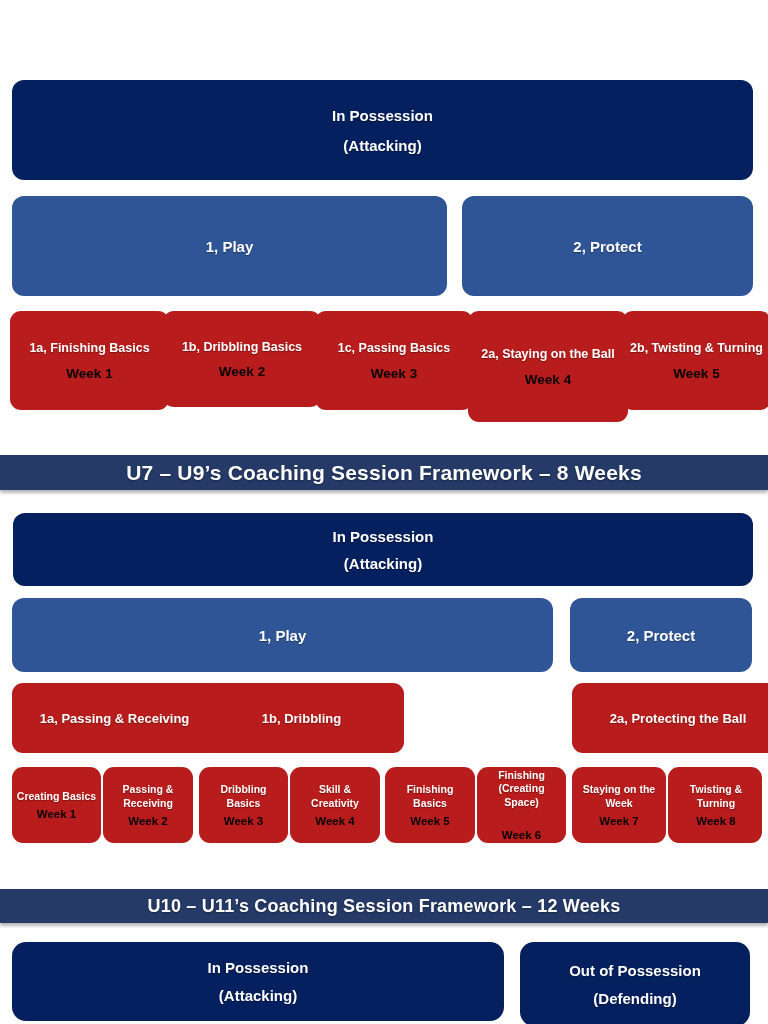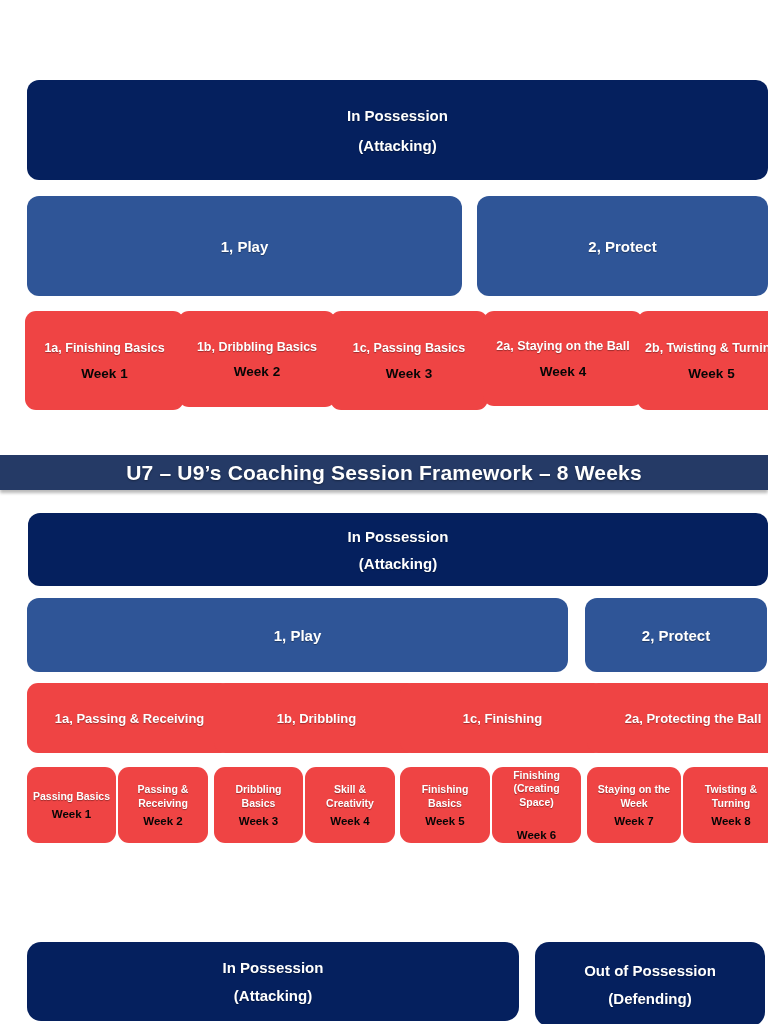--- a/index.html
+++ b/index.html
@@ -11,7 +11,7 @@
        text-shadow:0 1px 2px rgba(0,0,0,0.35);}
   .box{position:absolute;border-radius:12px;display:flex;flex-direction:column;
        align-items:center;justify-content:center;text-align:center;color:#fff;
-       font-weight:bold;text-shadow:0 1px 1px rgba(0,0,0,0.35);margin-left:15px;}
+       font-weight:bold;text-shadow:0 1px 1px rgba(0,0,0,0.35);}
   .navy{background:#05205e;}
   .mid{background:#2f5597;}
   .light{background:#ef4444;border-radius:11px;}

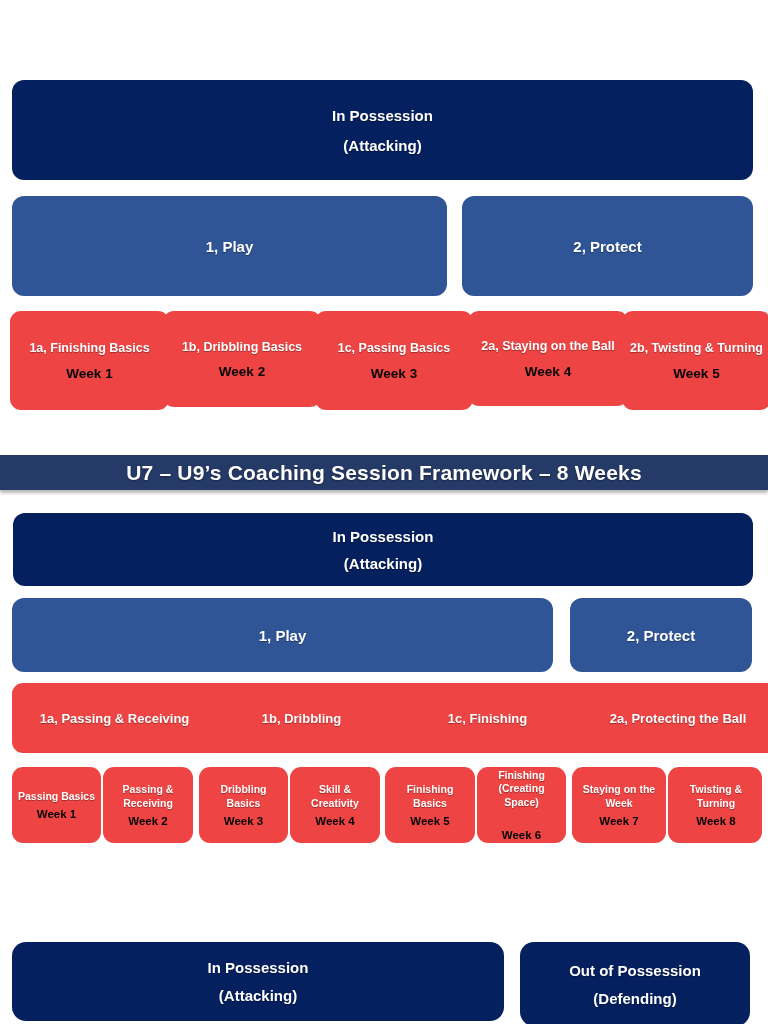--- a/index.html
+++ b/index.html
@@ -14,7 +14,7 @@
        font-weight:bold;text-shadow:0 1px 1px rgba(0,0,0,0.35);}
   .navy{background:#05205e;}
   .mid{background:#2f5597;}
-  .light{background:#ef4444;border-radius:11px;}
+  .light{background:#b91c1c;border-radius:11px;}
   .two-line{gap:13px;font-size:15px;}
   .grp{font-size:15px;}
   .sub{font-size:13px;padding:0 16px;}

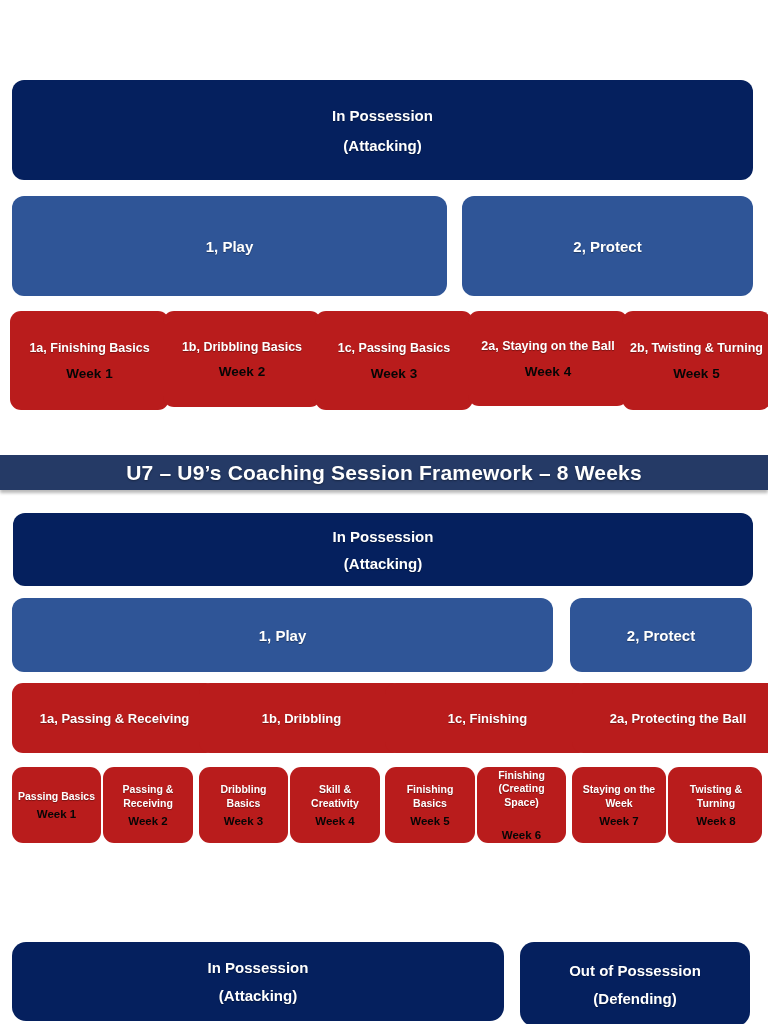--- a/index.html
+++ b/index.html
@@ -52,7 +52,7 @@
     <div class="t">1c, Passing Basics</div>
     <div class="week">Week 3</div>
   </div>
-  <div class="box light wk1" style="left:468px;top:311px;width:144px;height:95px;">
+  <div class="box light wk1" style="left:468px;top:311px;width:144px;height:111px;">
     <div class="t">2a, Staying on the Ball</div>
     <div class="week">Week 4</div>
   </div>

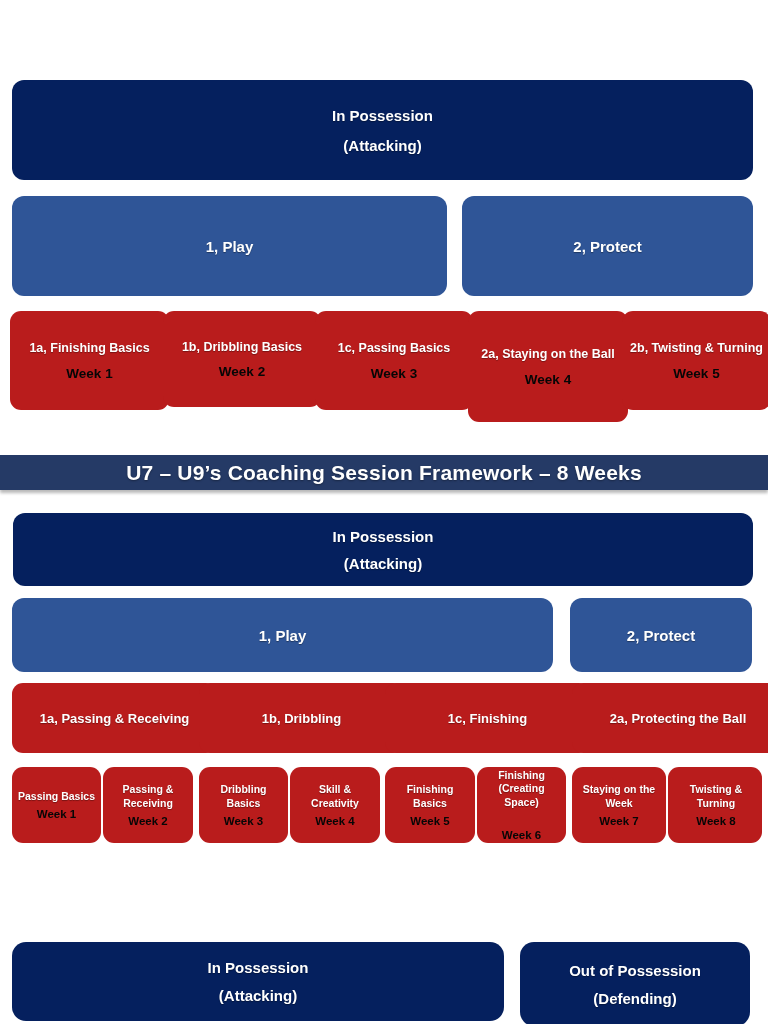--- a/index.html
+++ b/index.html
@@ -73,7 +73,6 @@
 
   <div class="box light sub" style="left:12px;top:683px;width:173px;height:70px;">1a, Passing &amp; Receiving</div>
   <div class="box light sub" style="left:199px;top:683px;width:173px;height:70px;">1b, Dribbling</div>
-  <div class="box light sub" style="left:385px;top:683px;width:173px;height:70px;">1c, Finishing</div>
   <div class="box light sub" style="left:572px;top:683px;width:180px;height:70px;">2a, Protecting the Ball</div>
 
   <div class="box light wk2" style="left:12px;top:767px;width:81px;height:76px;">

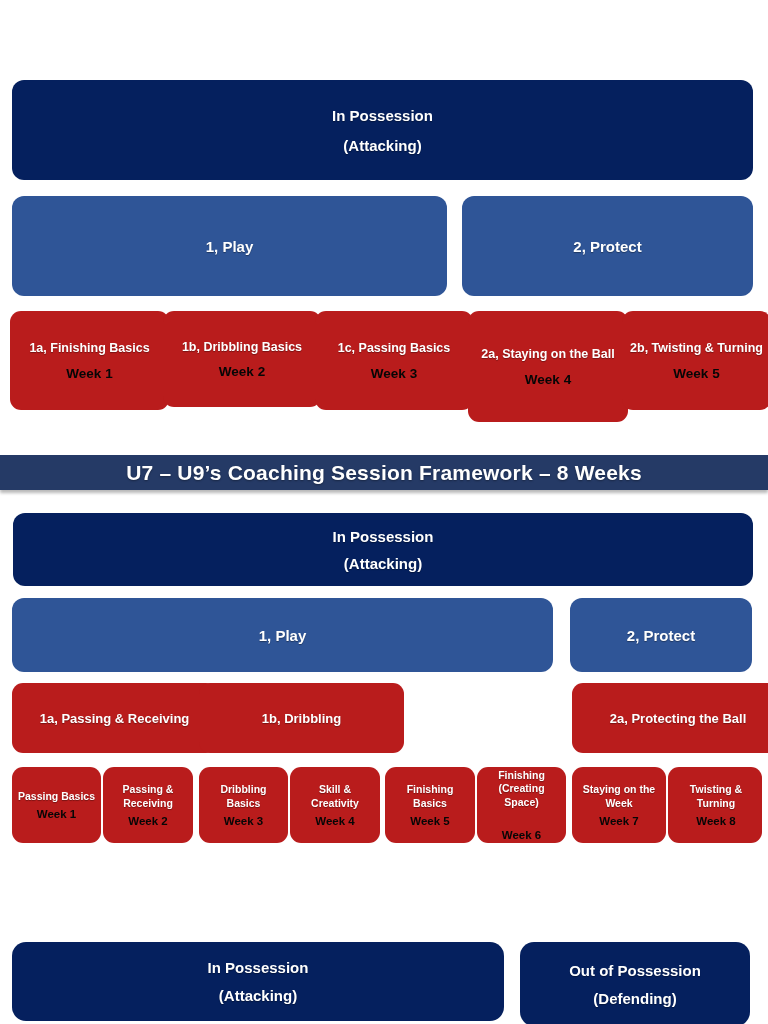--- a/index.html
+++ b/index.html
@@ -76,7 +76,7 @@
   <div class="box light sub" style="left:572px;top:683px;width:180px;height:70px;">2a, Protecting the Ball</div>
 
   <div class="box light wk2" style="left:12px;top:767px;width:81px;height:76px;">
-    <div class="t">Passing Basics</div>
+    <div class="t">Creating Basics</div>
     <div class="week">Week 1</div>
   </div>
   <div class="box light wk2" style="left:103px;top:767px;width:82px;height:76px;">

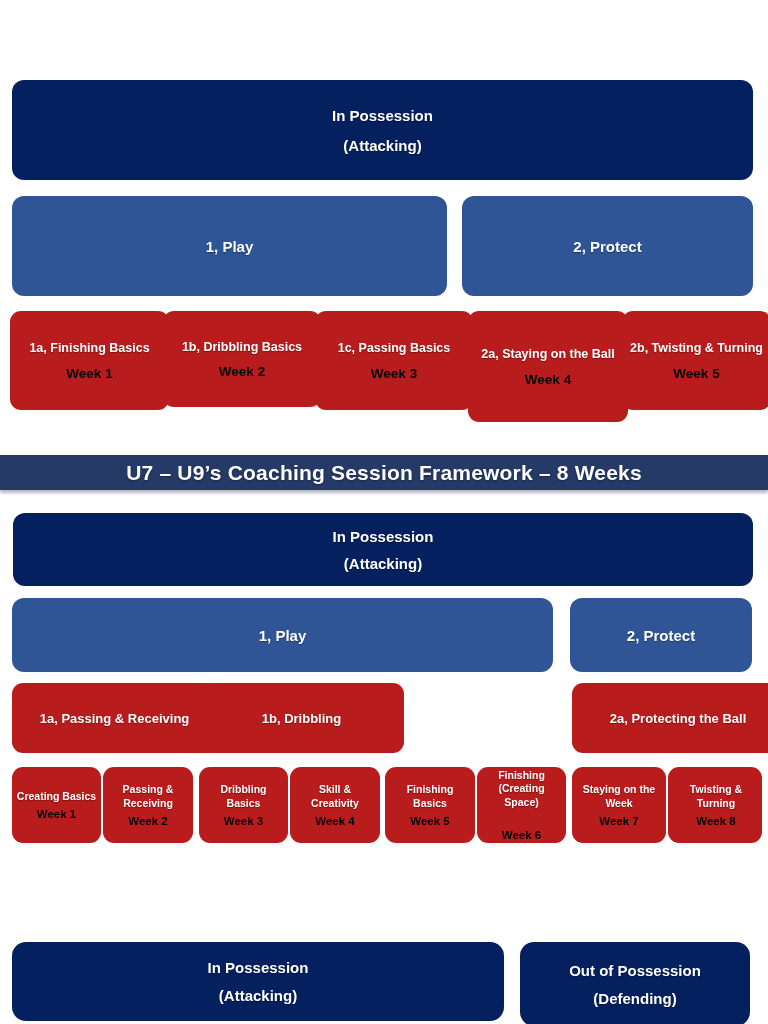--- a/index.html
+++ b/index.html
@@ -108,6 +108,7 @@
     <div class="week">Week 8</div>
   </div>
 
+  <div class="hdr" style="top:889px;height:34px;font-size:18px;">U10 – U11’s Coaching Session Framework – 12 Weeks</div>
 
   <div class="box navy two-line" style="left:12px;top:942px;width:492px;height:79px;gap:11px;border-radius:14px;">
     <div>In Possession</div>

